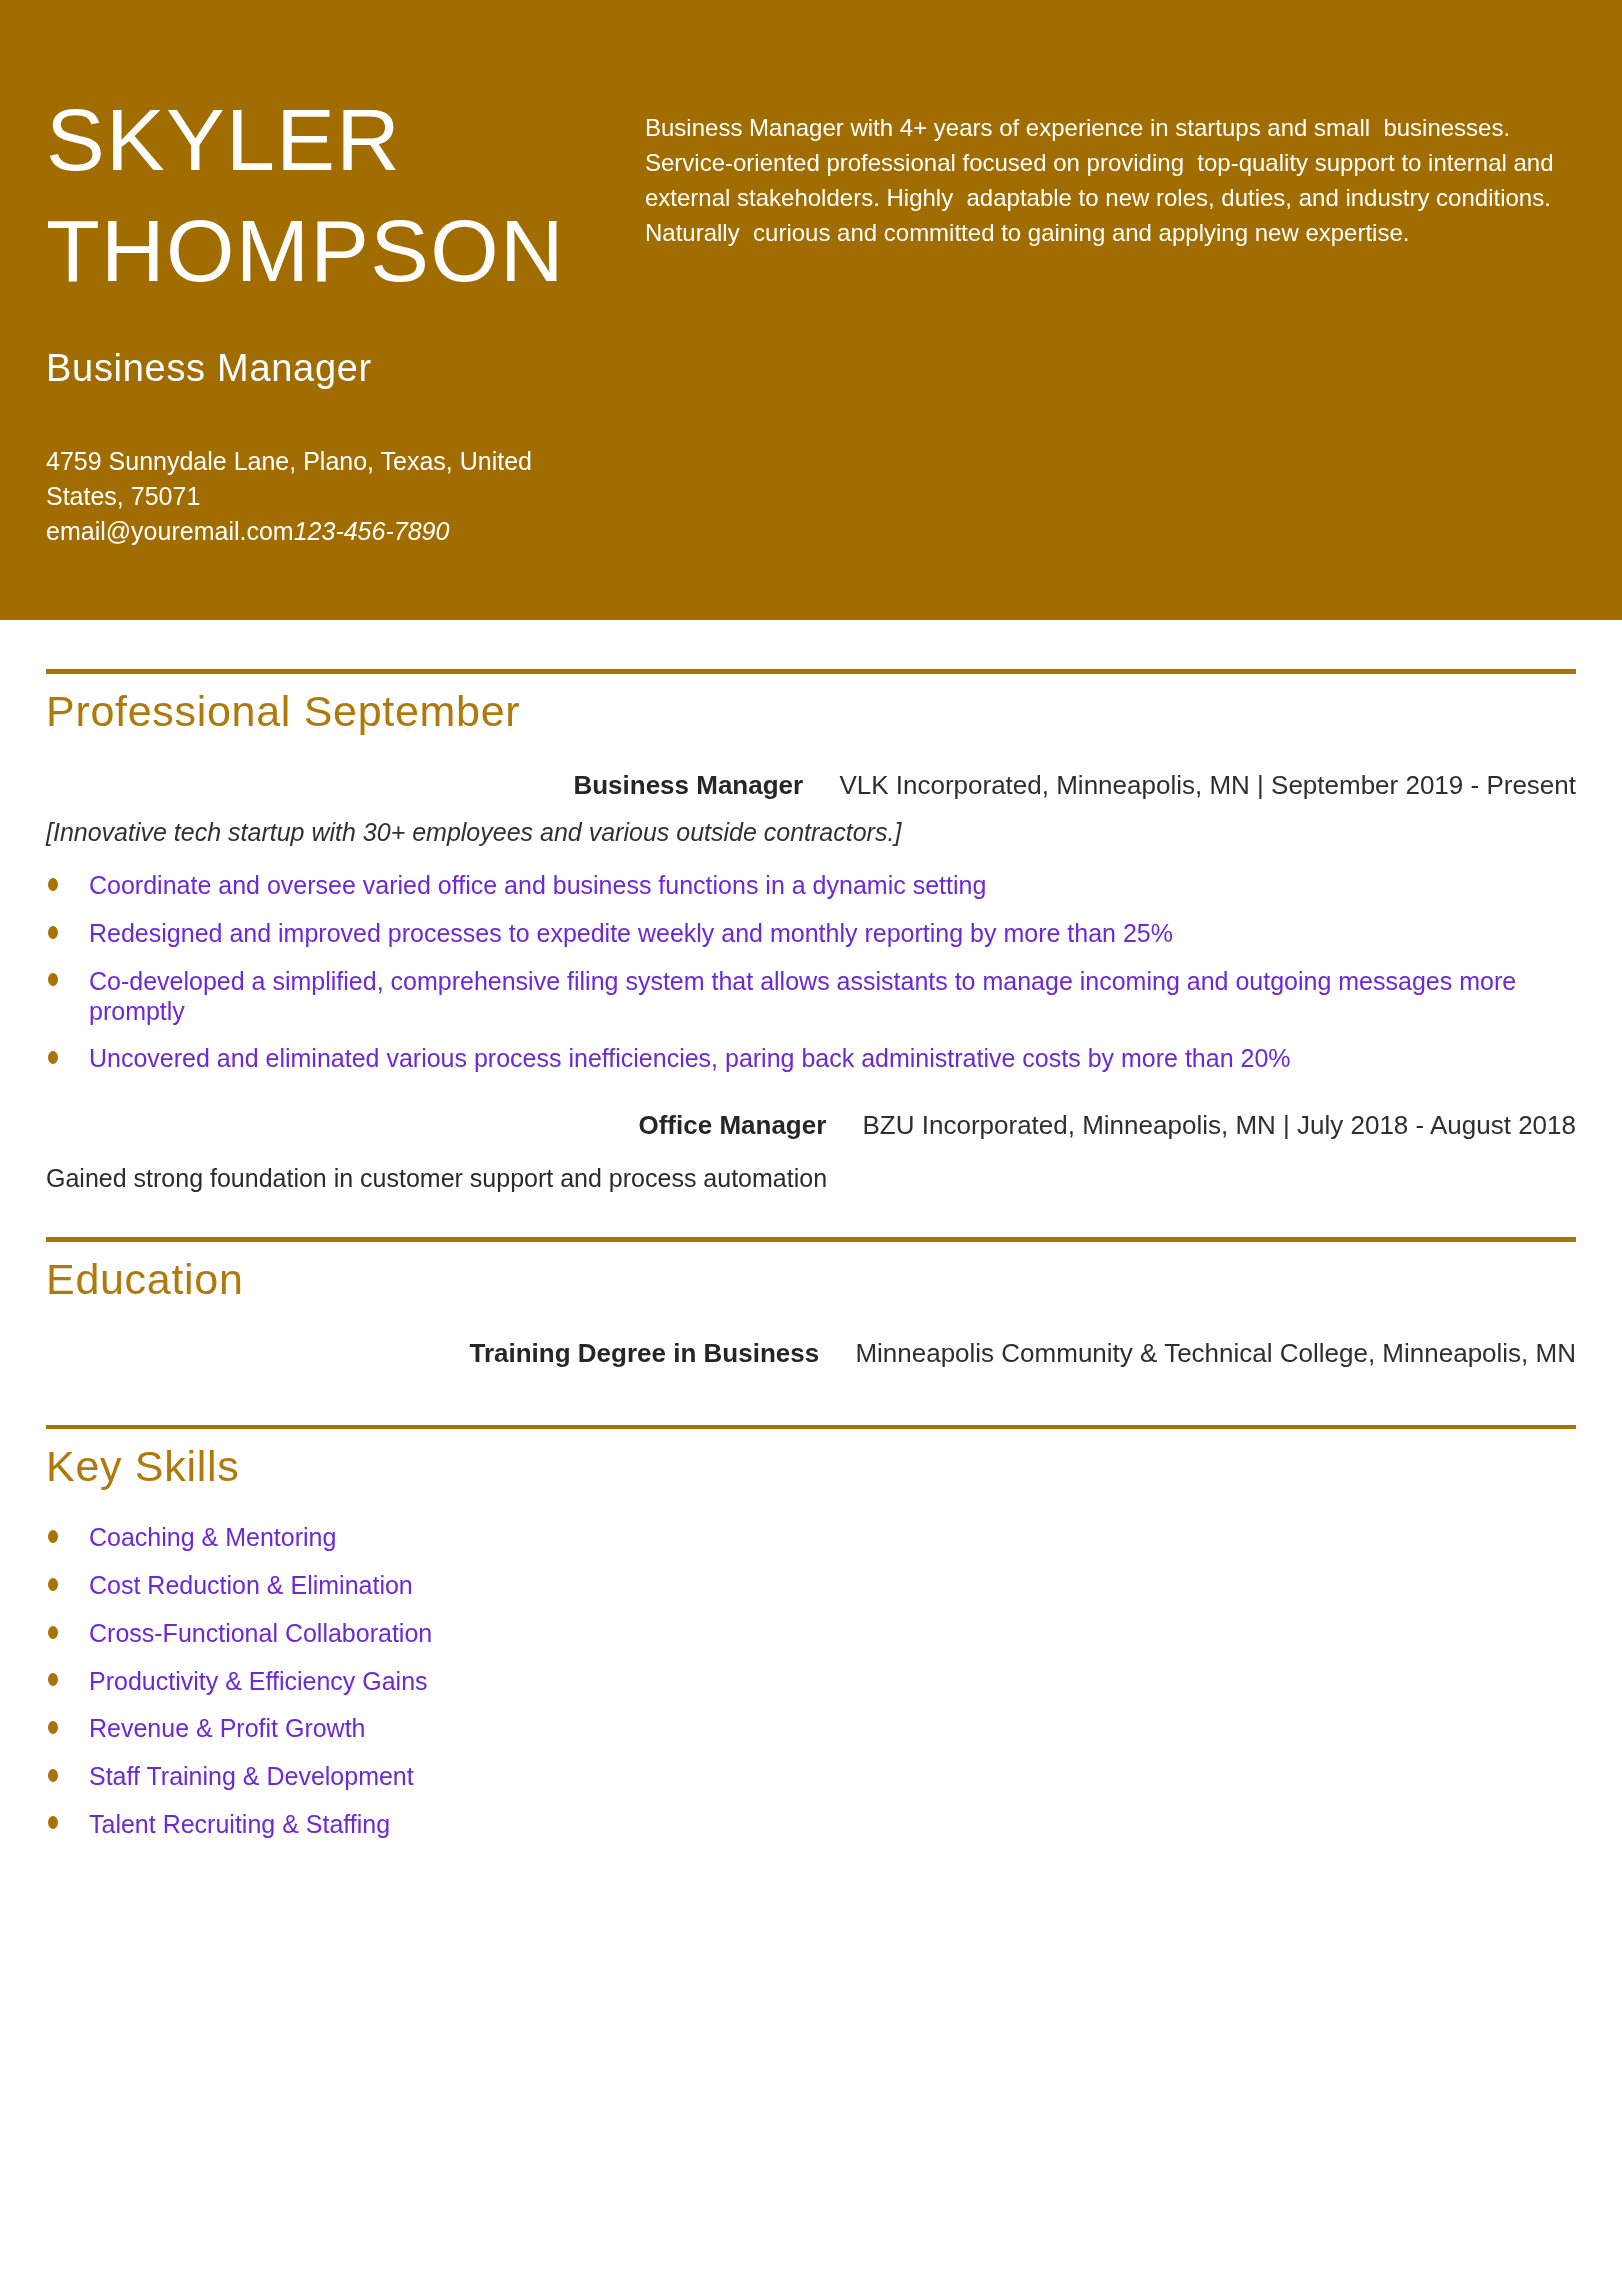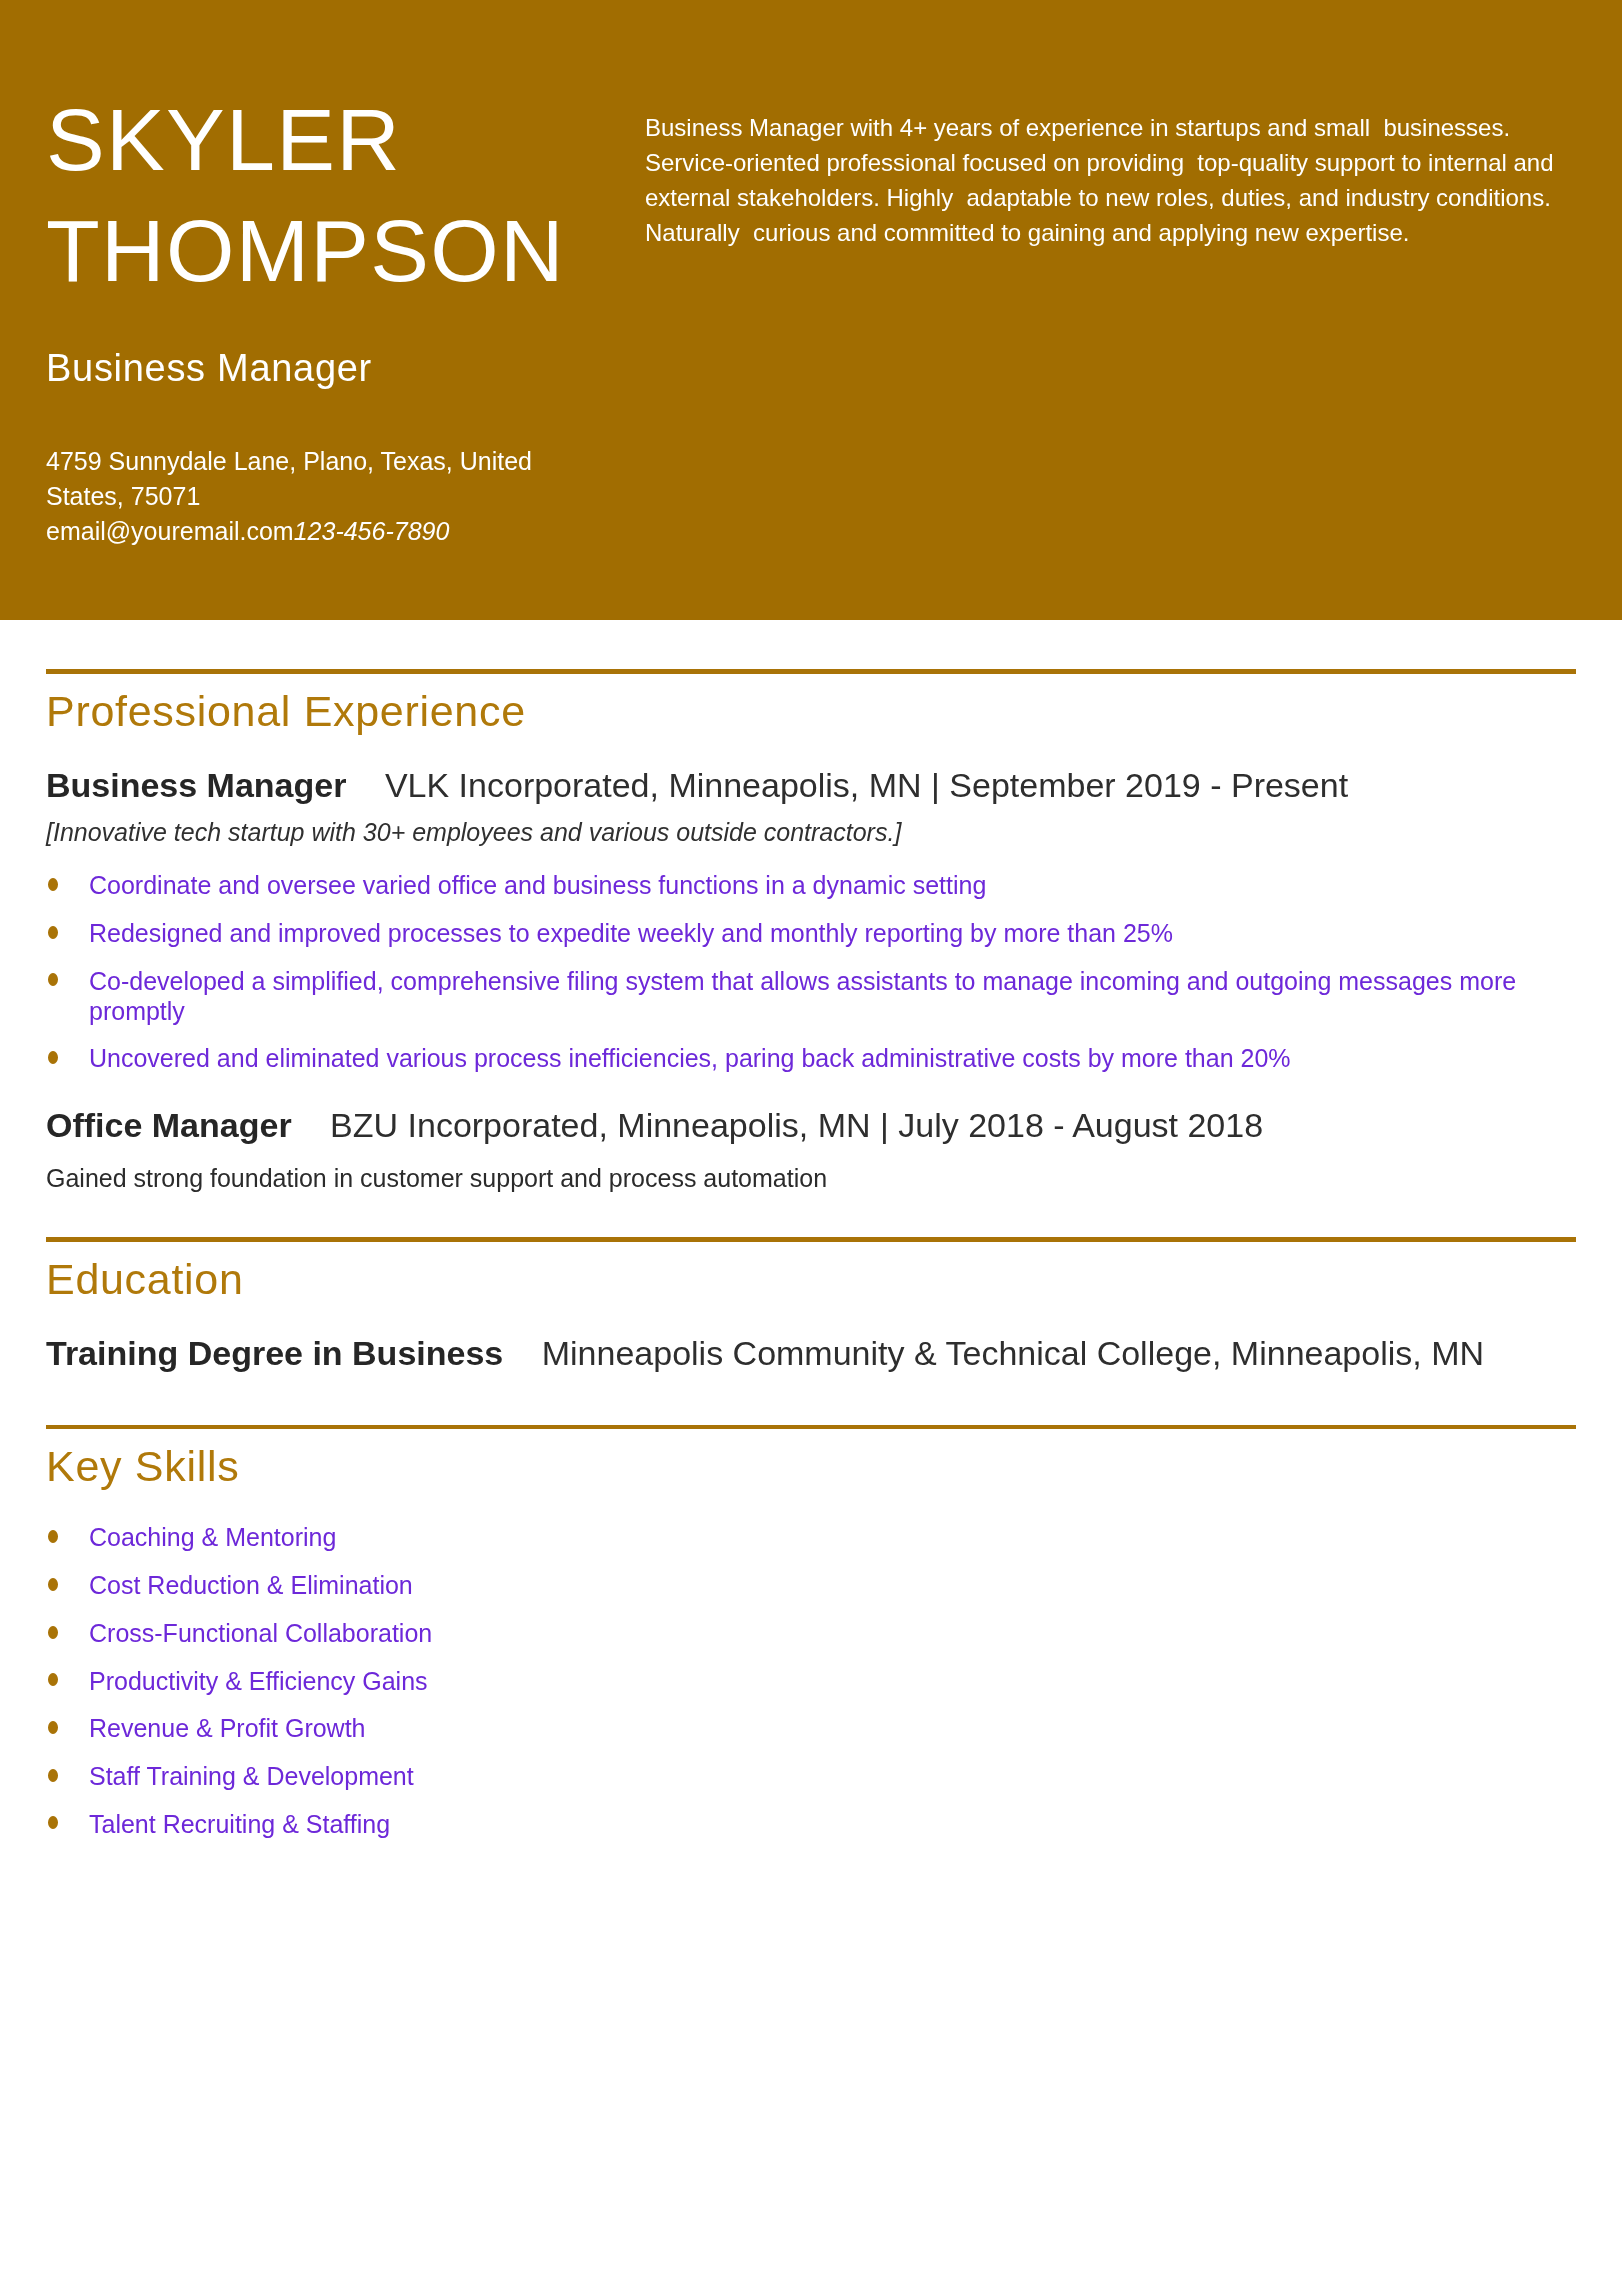--- a/index.html
+++ b/index.html
@@ -127,7 +127,7 @@
   <div class="content">
 
     <div class="rule rule-1"></div>
-    <h2 class="section-heading">Professional Experience</h2>
+    <h2 class="section-heading">Professional September</h2>
 
     <div class="job-line">
       <span class="job-title">Business Manager</span>

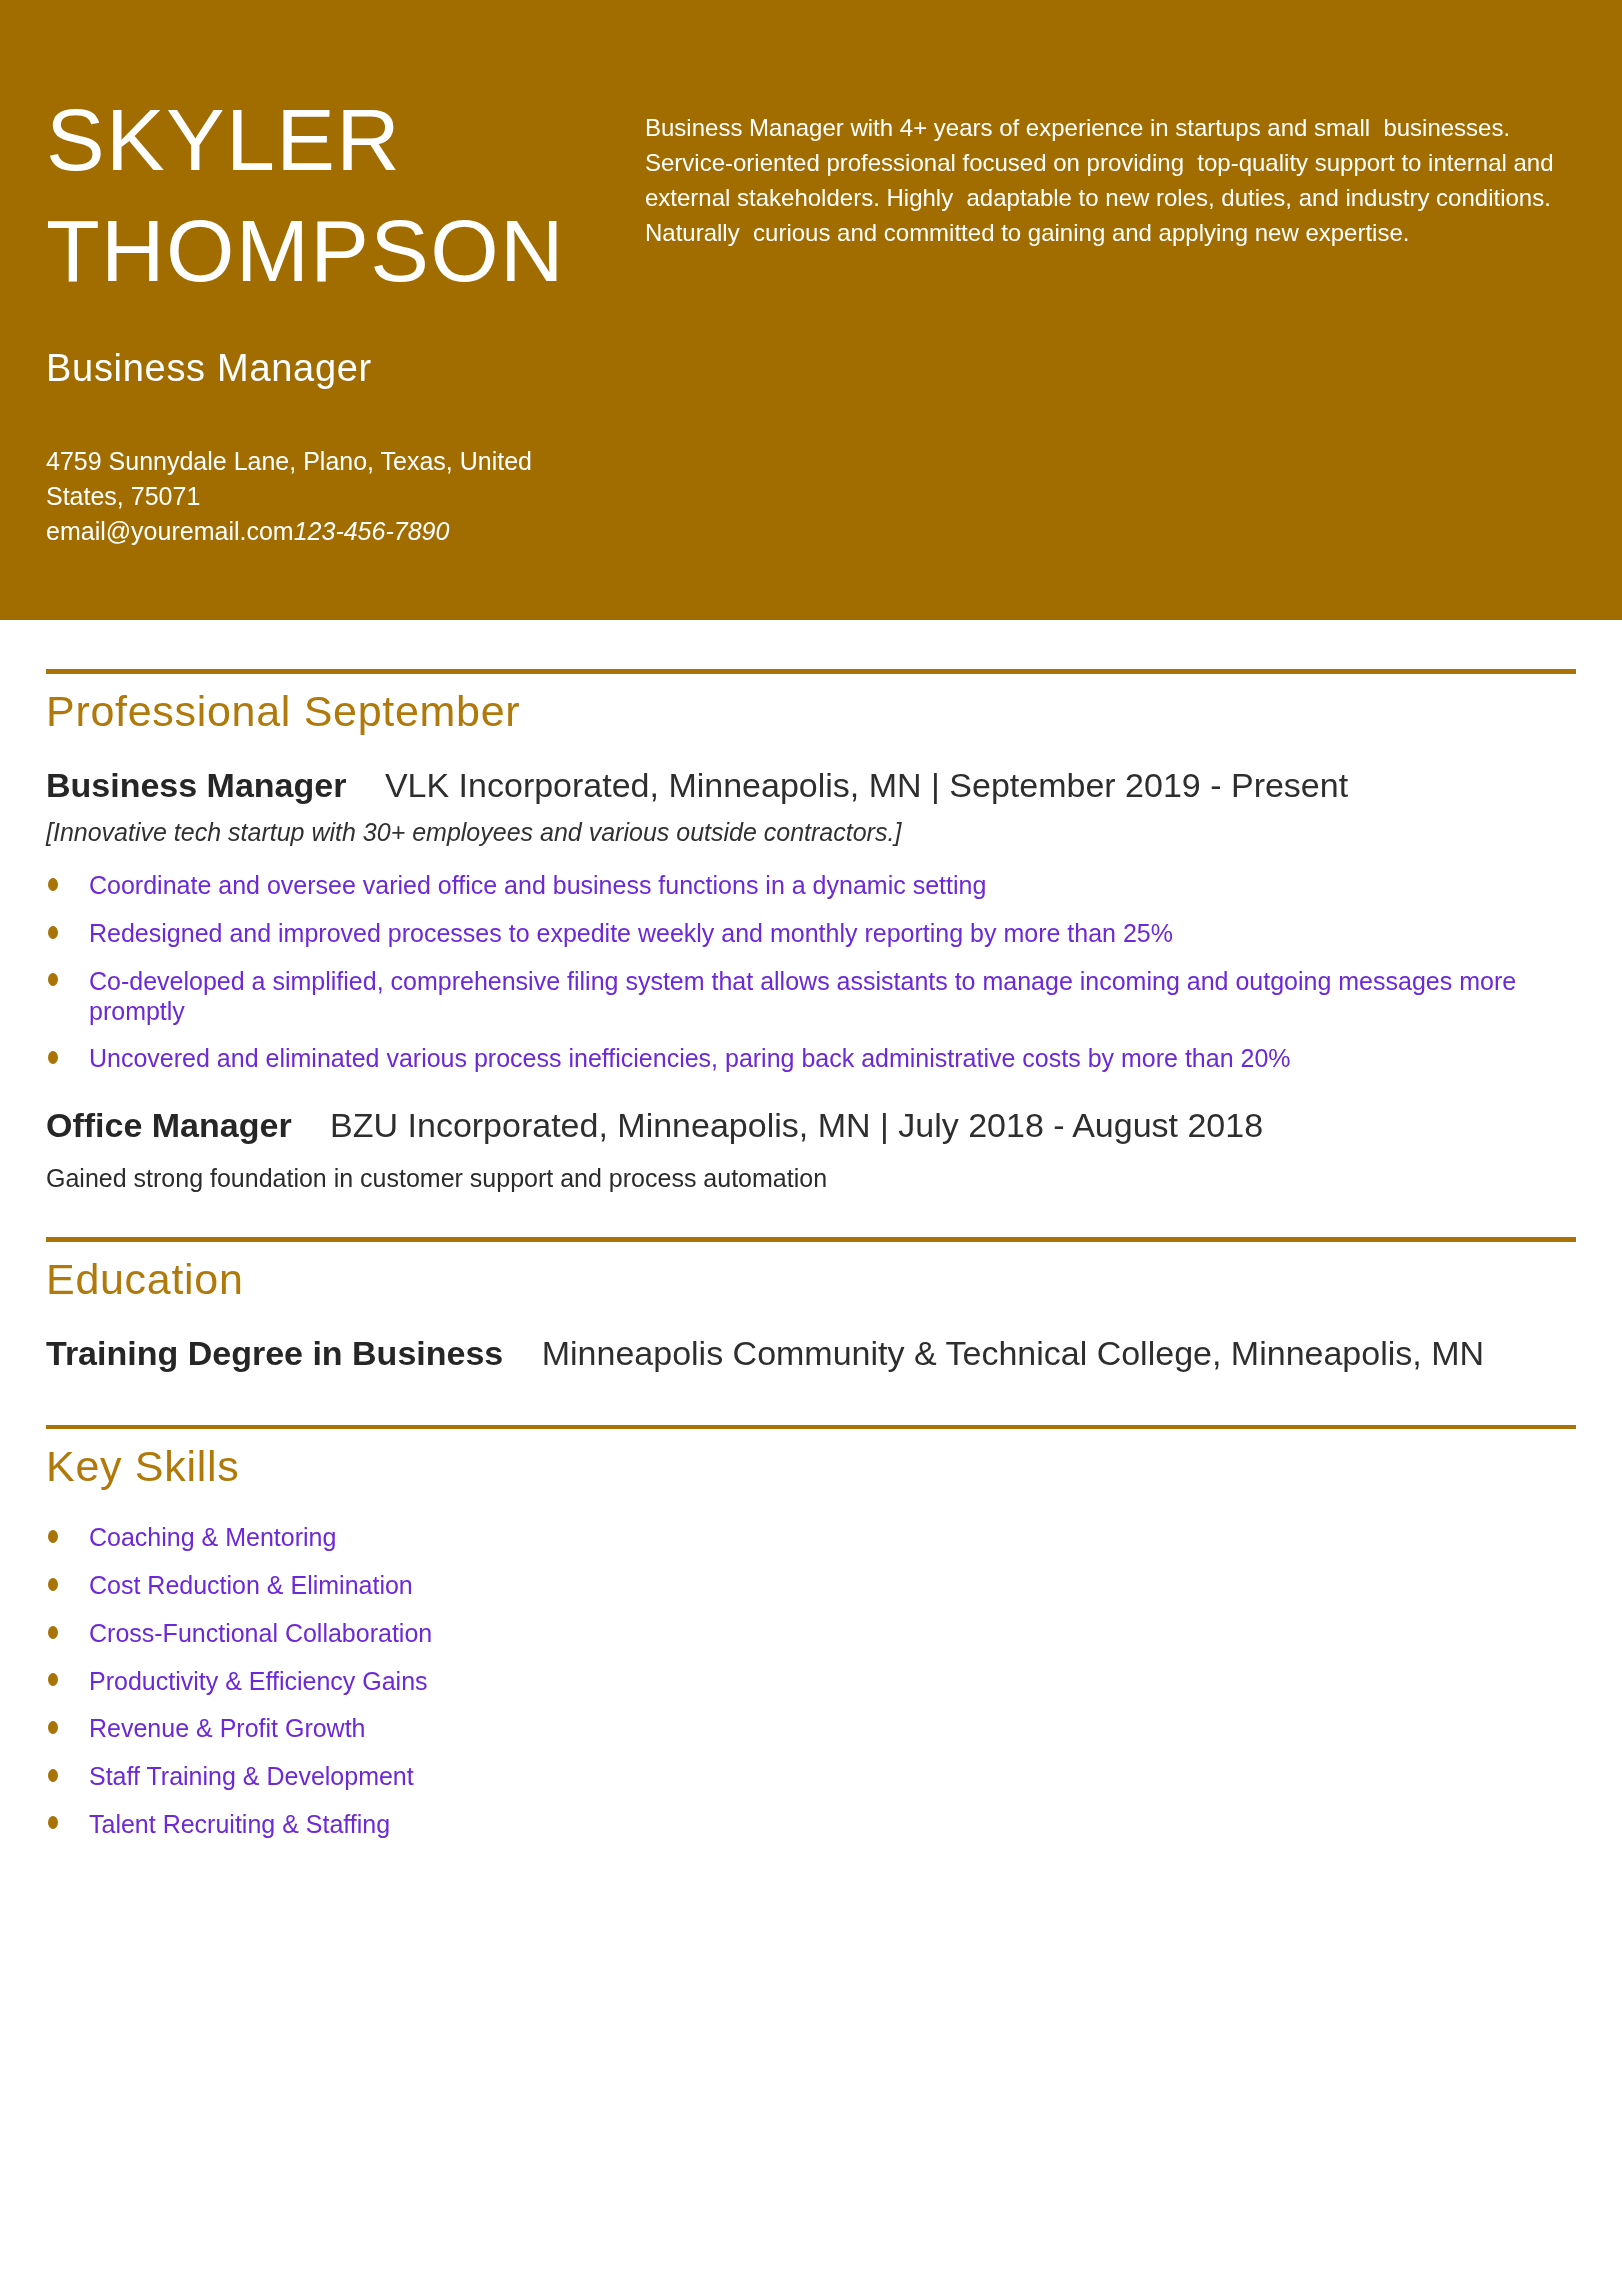--- a/index.html
+++ b/index.html
@@ -69,7 +69,7 @@
     letter-spacing:0.7px;
     color:#B0790A;
   }
-  .job-line{ margin-top:34px; font-size:34px; line-height:31px; }
+  .job-line{ margin-top:34px; font-size:26px; line-height:31px;text-align:right; }
   .job-title{ font-weight:700; color:#262626; }
   .job-meta{ margin-left:29px; font-weight:400; color:#2e2e2e; }
   .job-note{

